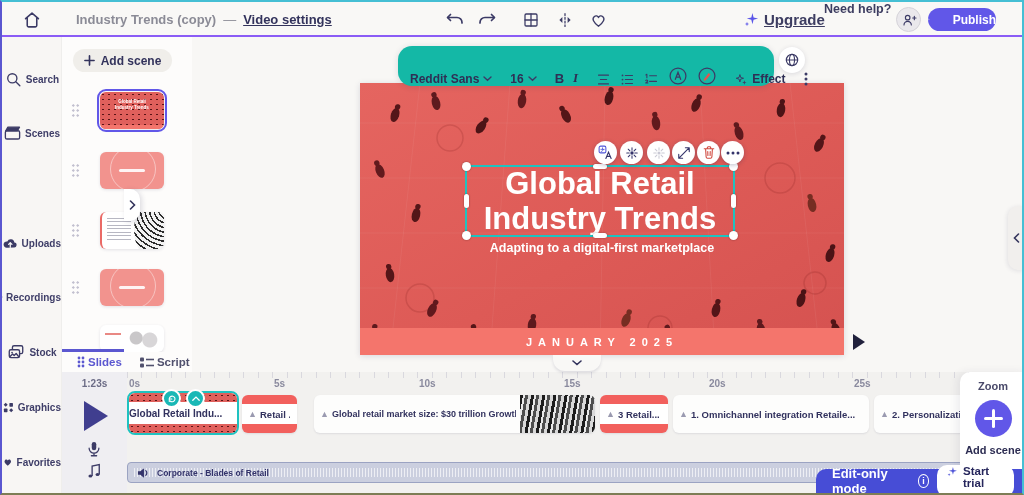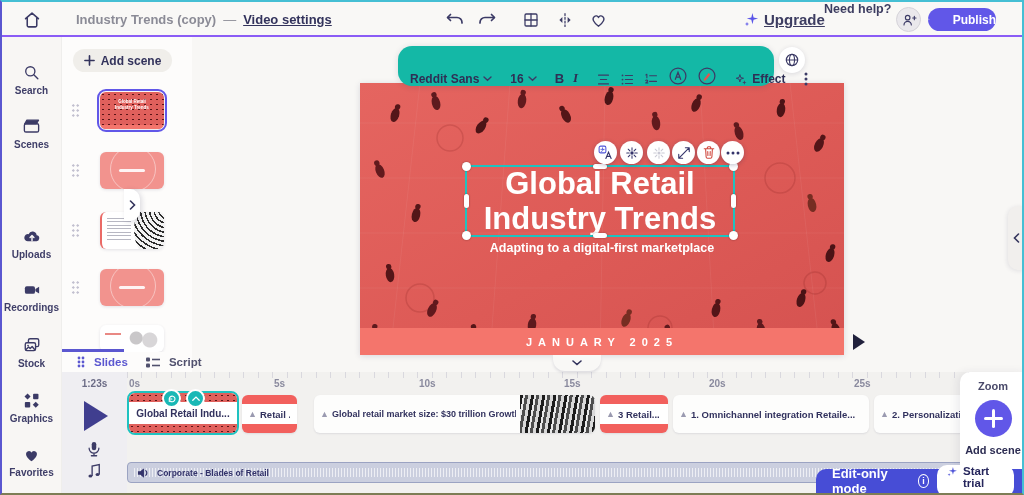--- a/index.html
+++ b/index.html
@@ -26,7 +26,7 @@
 
   
   .sidebar{position:absolute;left:0;top:35px;width:60px;bottom:0;background:#f8f6f4;border-right:1px solid #efeeec;z-index:5}
-  .side-item{position:absolute;left:0;width:59px;height:46px;display:flex;flex-direction:column;align-items:center;justify-content:center;gap:3px;cursor:pointer}
+  .side-item{position:absolute;left:0;width:59px;height:46px;display:flex;flex-direction:row;align-items:center;justify-content:center;gap:3px;cursor:pointer}
   .side-item span{font-size:10px;font-weight:600;color:#3f3e68}
 
   

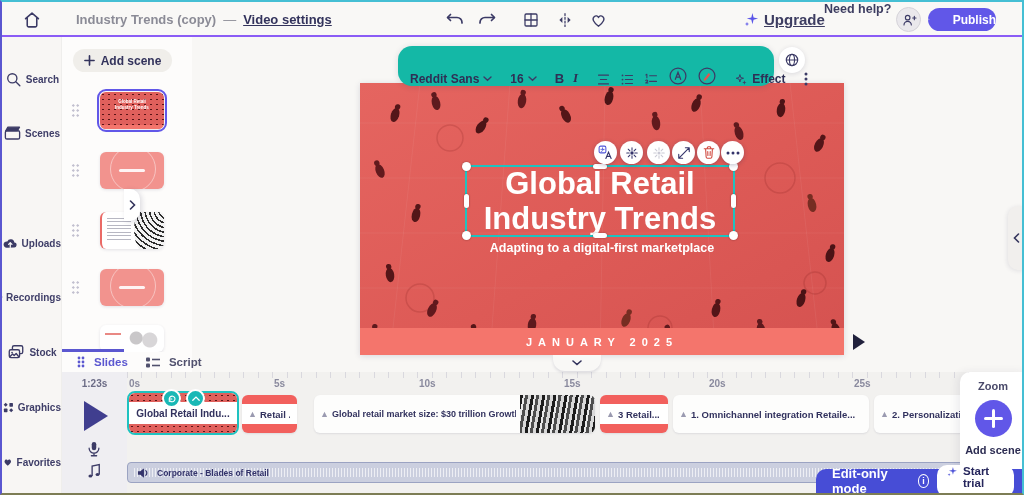--- a/index.html
+++ b/index.html
@@ -50,7 +50,7 @@
   .panel-expander{position:absolute;left:122px;top:187px;width:16px;height:32px;background:#fff;border-radius:0 10px 10px 0;box-shadow:2px 1px 5px rgba(40,40,80,.15);display:flex;align-items:center;justify-content:center;cursor:pointer;z-index:5}
   .slides-underline{position:absolute;left:60px;top:347px;width:62px;height:3px;background:#5b57d0;z-index:5}
   .panel-tabs{position:absolute;left:60px;top:350px;width:130px;height:20px;background:#fdfcfb;display:flex;align-items:center;gap:18px;padding-left:15px;z-index:4}
-  .ptab{display:flex;align-items:center;gap:9px;cursor:pointer;font-size:11.5px;font-weight:700}
+  .ptab{display:flex;align-items:center;gap:3px;cursor:pointer;font-size:11.5px;font-weight:700}
   .ptab.active{color:#5b57d0}
   .ptab.idle{color:#51516e}
 

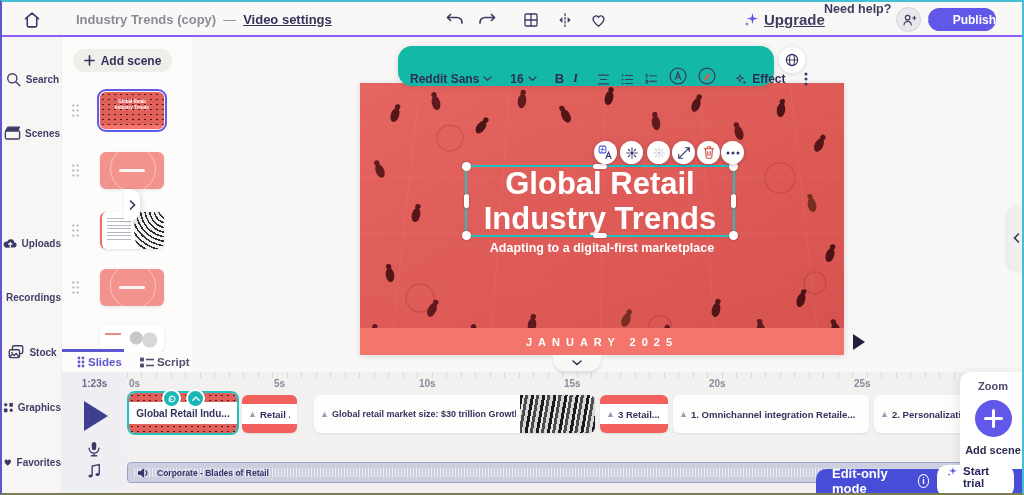--- a/index.html
+++ b/index.html
@@ -92,7 +92,7 @@
   .blk-red .band{position:absolute;left:0;right:0;top:9px;bottom:9px;background:#fff;display:flex;align-items:center;gap:4px;padding:0 7px}
   .blk-sel{position:absolute;left:125px;top:389px;width:112px;height:44px;border:2px solid #1fc2c0;border-radius:8px;background:#fff;overflow:hidden;cursor:pointer;z-index:3}
   .blk-sel .strip{position:absolute;left:0;right:0;height:9px;background:#e0605c;background-image:radial-gradient(#5a1416 .7px,transparent 1px);background-size:6px 5px}
-  .blk-sel .band2{position:absolute;left:0;right:0;top:9px;bottom:9px;background:#fff;display:flex;align-items:center;justify-content:center}
+  .blk-sel .band2{position:absolute;left:0;right:0;top:9px;bottom:9px;background:#fff;display:flex;align-items:center;justify-content:flex-start}
   .blk-sel .lbl{font-size:10px;font-weight:700;color:#32325e;white-space:nowrap}
   .badge{position:absolute;top:387px;width:19px;height:19px;border-radius:50%;background:#19b8b6;border:2px solid #fff;display:flex;align-items:center;justify-content:center;cursor:pointer;z-index:5}
   .imgchip{width:82px;height:38px;margin-right:-7px;flex:0 0 auto;background:repeating-linear-gradient(100deg,#1c1c1c 0 3px,#e8e8e8 3px 5px,#4d4d4d 5px 8px,#d8d8d8 8px 11px)}

